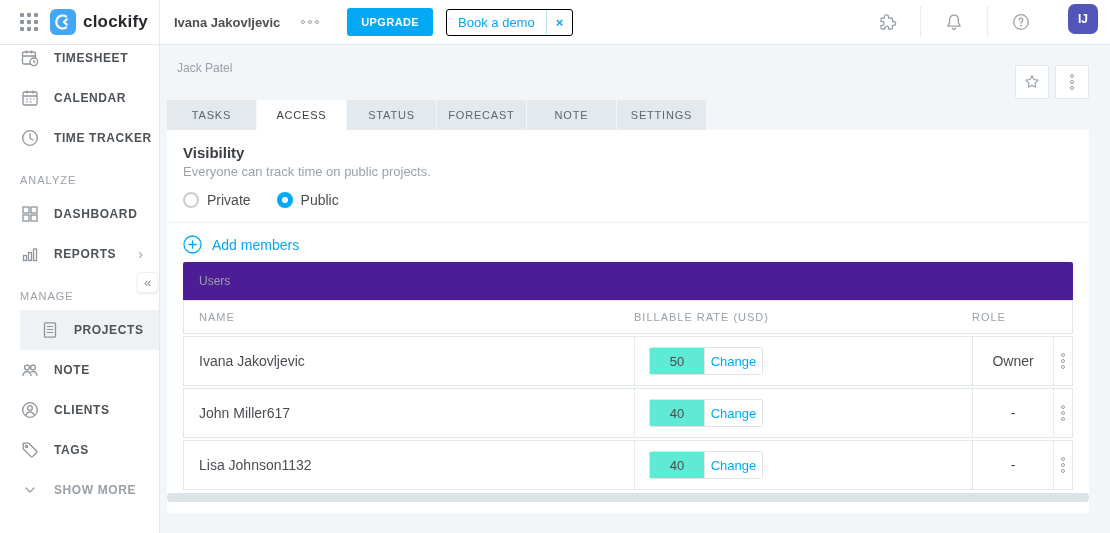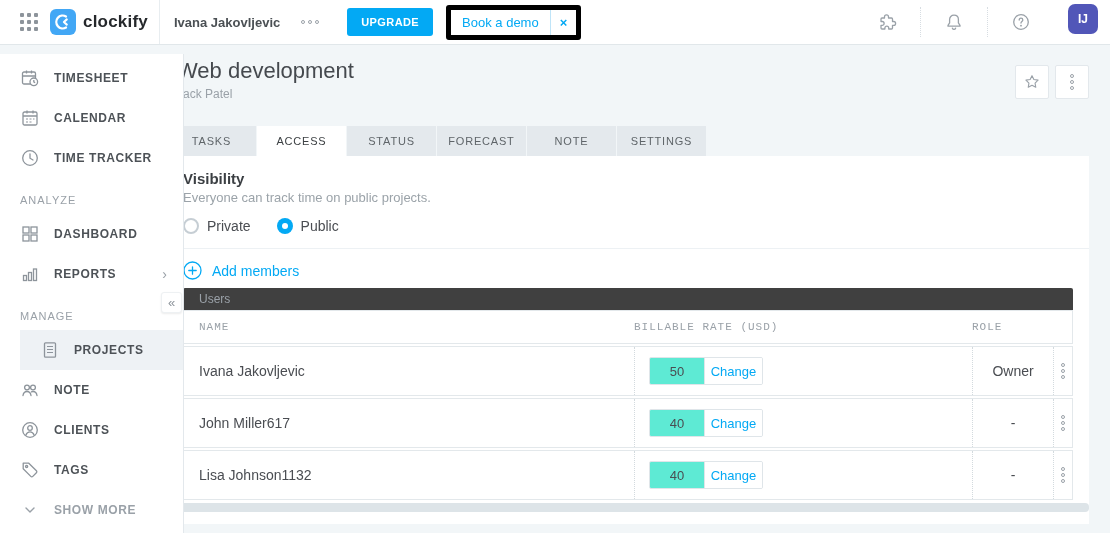--- a/index.html
+++ b/index.html
@@ -19,7 +19,7 @@
   .ws-dots i { width:4px; height:4px; border:1px solid #9aa1a8; border-radius:50%; display:block; }
   .upgrade-btn { margin-left:24px; background:#03a9f4; color:#fff; font-size:11px; font-weight:700;
     letter-spacing:.4px; border:none; border-radius:3px; padding:8px 14px; cursor:pointer; }
-  .bookdemo { margin-left:13px; display:flex; align-items:stretch; border:5px solid #000000;
+  .bookdemo { margin-left:13px; display:flex; align-items:stretch; border:1px solid #000000;
     border-radius:3px; background:#fff; overflow:hidden; cursor:pointer; }
   .bookdemo-label { color:#03a9f4; font-size:13px; padding:5px 11px; display:flex; align-items:center; }
   .bookdemo-close { color:#03a9f4; font-size:13px; font-weight:700; padding:5px 9px;

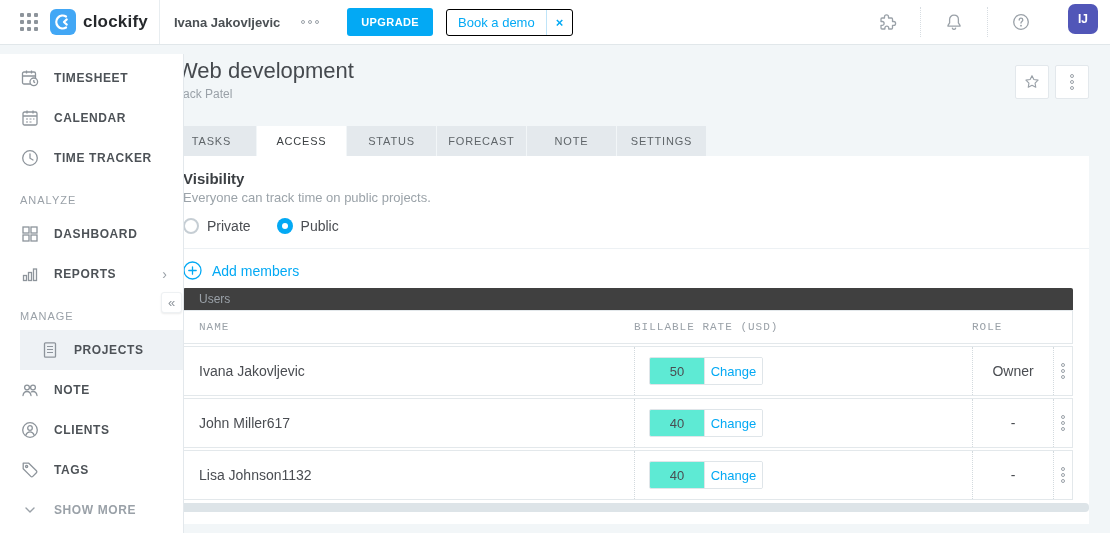--- a/index.html
+++ b/index.html
@@ -32,7 +32,7 @@
     margin:0 12px 7px 14px; cursor:pointer; }
 
   
-  .sidebar { position:absolute; top:54px; left:0; width:184px; bottom:0; background:#fff;
+  .sidebar { position:absolute; top:34px; left:0; width:160px; bottom:0; background:#fff;
     border-right:1px solid #e3e8ec; padding-top:4px; z-index:20; }
   .side-item { height:40px; display:flex; align-items:center; padding-left:20px; gap:14px;
     cursor:pointer; }

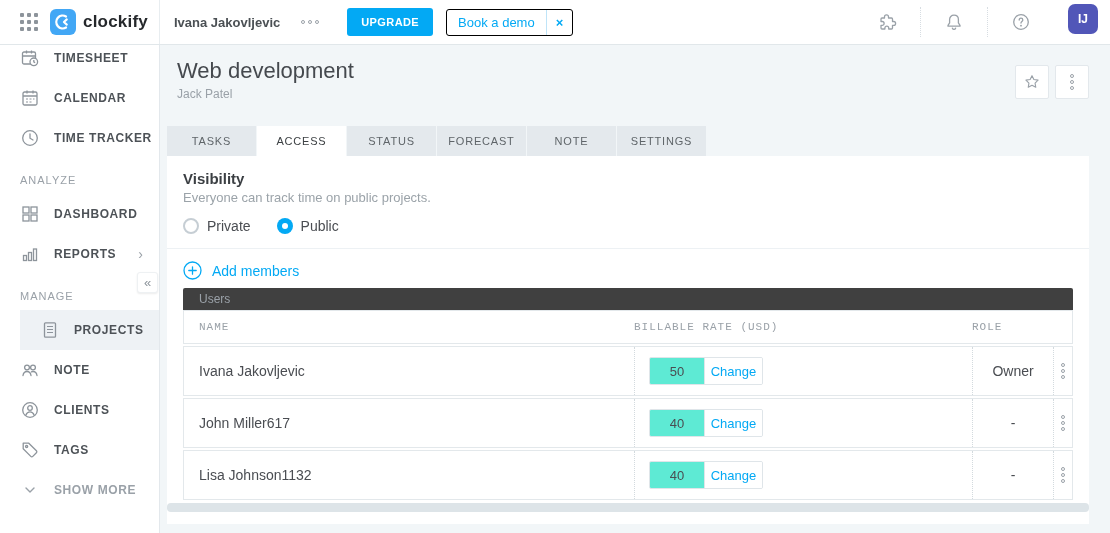--- a/index.html
+++ b/index.html
@@ -252,7 +252,6 @@
 
 <div class="main">
   <div class="page-header">
-    <div class="page-title">Web development</div>
     <div class="page-subtitle">Jack Patel</div>
     <div class="header-actions">
       <div class="hbtn">

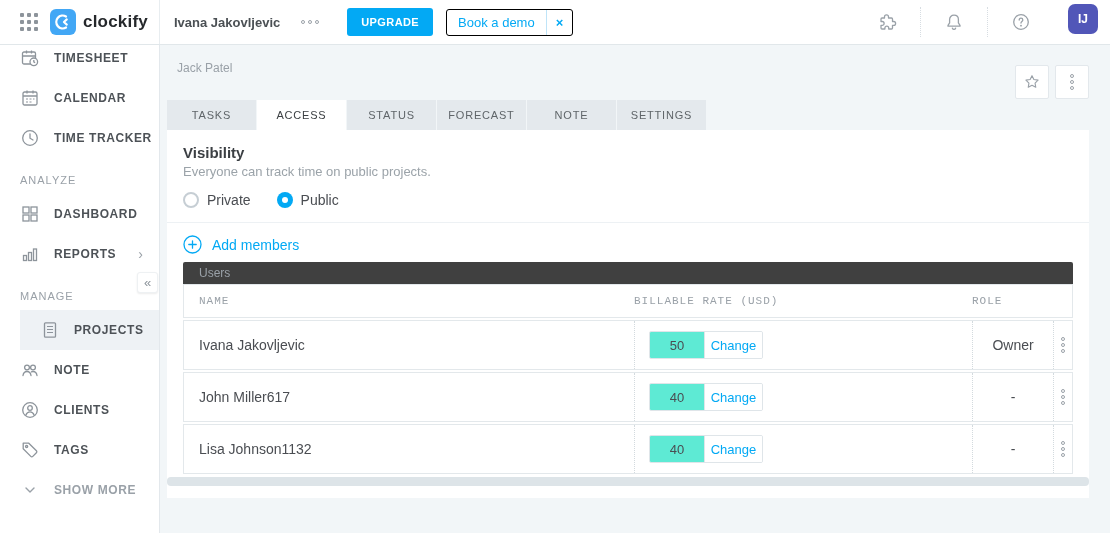--- a/index.html
+++ b/index.html
@@ -79,7 +79,7 @@
   .add-members { margin-top:12px; display:flex; align-items:center; gap:10px; cursor:pointer; width:max-content; }
   .add-members .lbl { font-size:14px; color:#03a9f4; }
 
-  .users-bar { margin-top:8px; height:22px; background:#404040; border-radius:2px 2px 0 0;
+  .users-bar { margin-top:8px; height:38px; background:#4c1d95; border-radius:2px 2px 0 0;
     display:flex; align-items:center; padding-left:16px; font-size:12px; color:#9aa1a8; }
   .thead, .trow { display:grid; grid-template-columns:450px 338px 81px 1fr; align-items:center;
     background:#fff; border:1px solid #e3e8eb; }

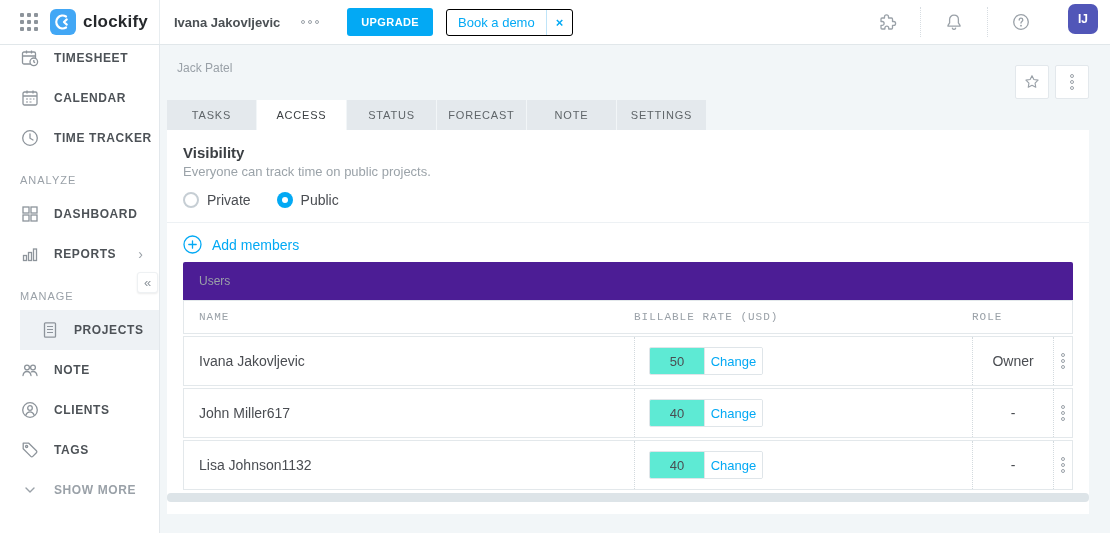--- a/index.html
+++ b/index.html
@@ -84,7 +84,7 @@
   .thead, .trow { display:grid; grid-template-columns:450px 338px 81px 1fr; align-items:center;
     background:#fff; border:1px solid #e3e8eb; }
   .thead { height:34px; }
-  .th { font-size:11px; letter-spacing:1px; color:#9aa1a8;font-family:Liberation Mono, monospace; }
+  .th { font-size:11px; letter-spacing:1px; color:#9aa1a8; }
   .th.name { padding-left:15px; }
   .trow { height:50px; margin-top:2px; }
   .cell-name { padding-left:15px; font-size:14px; color:#4a4d52; }

